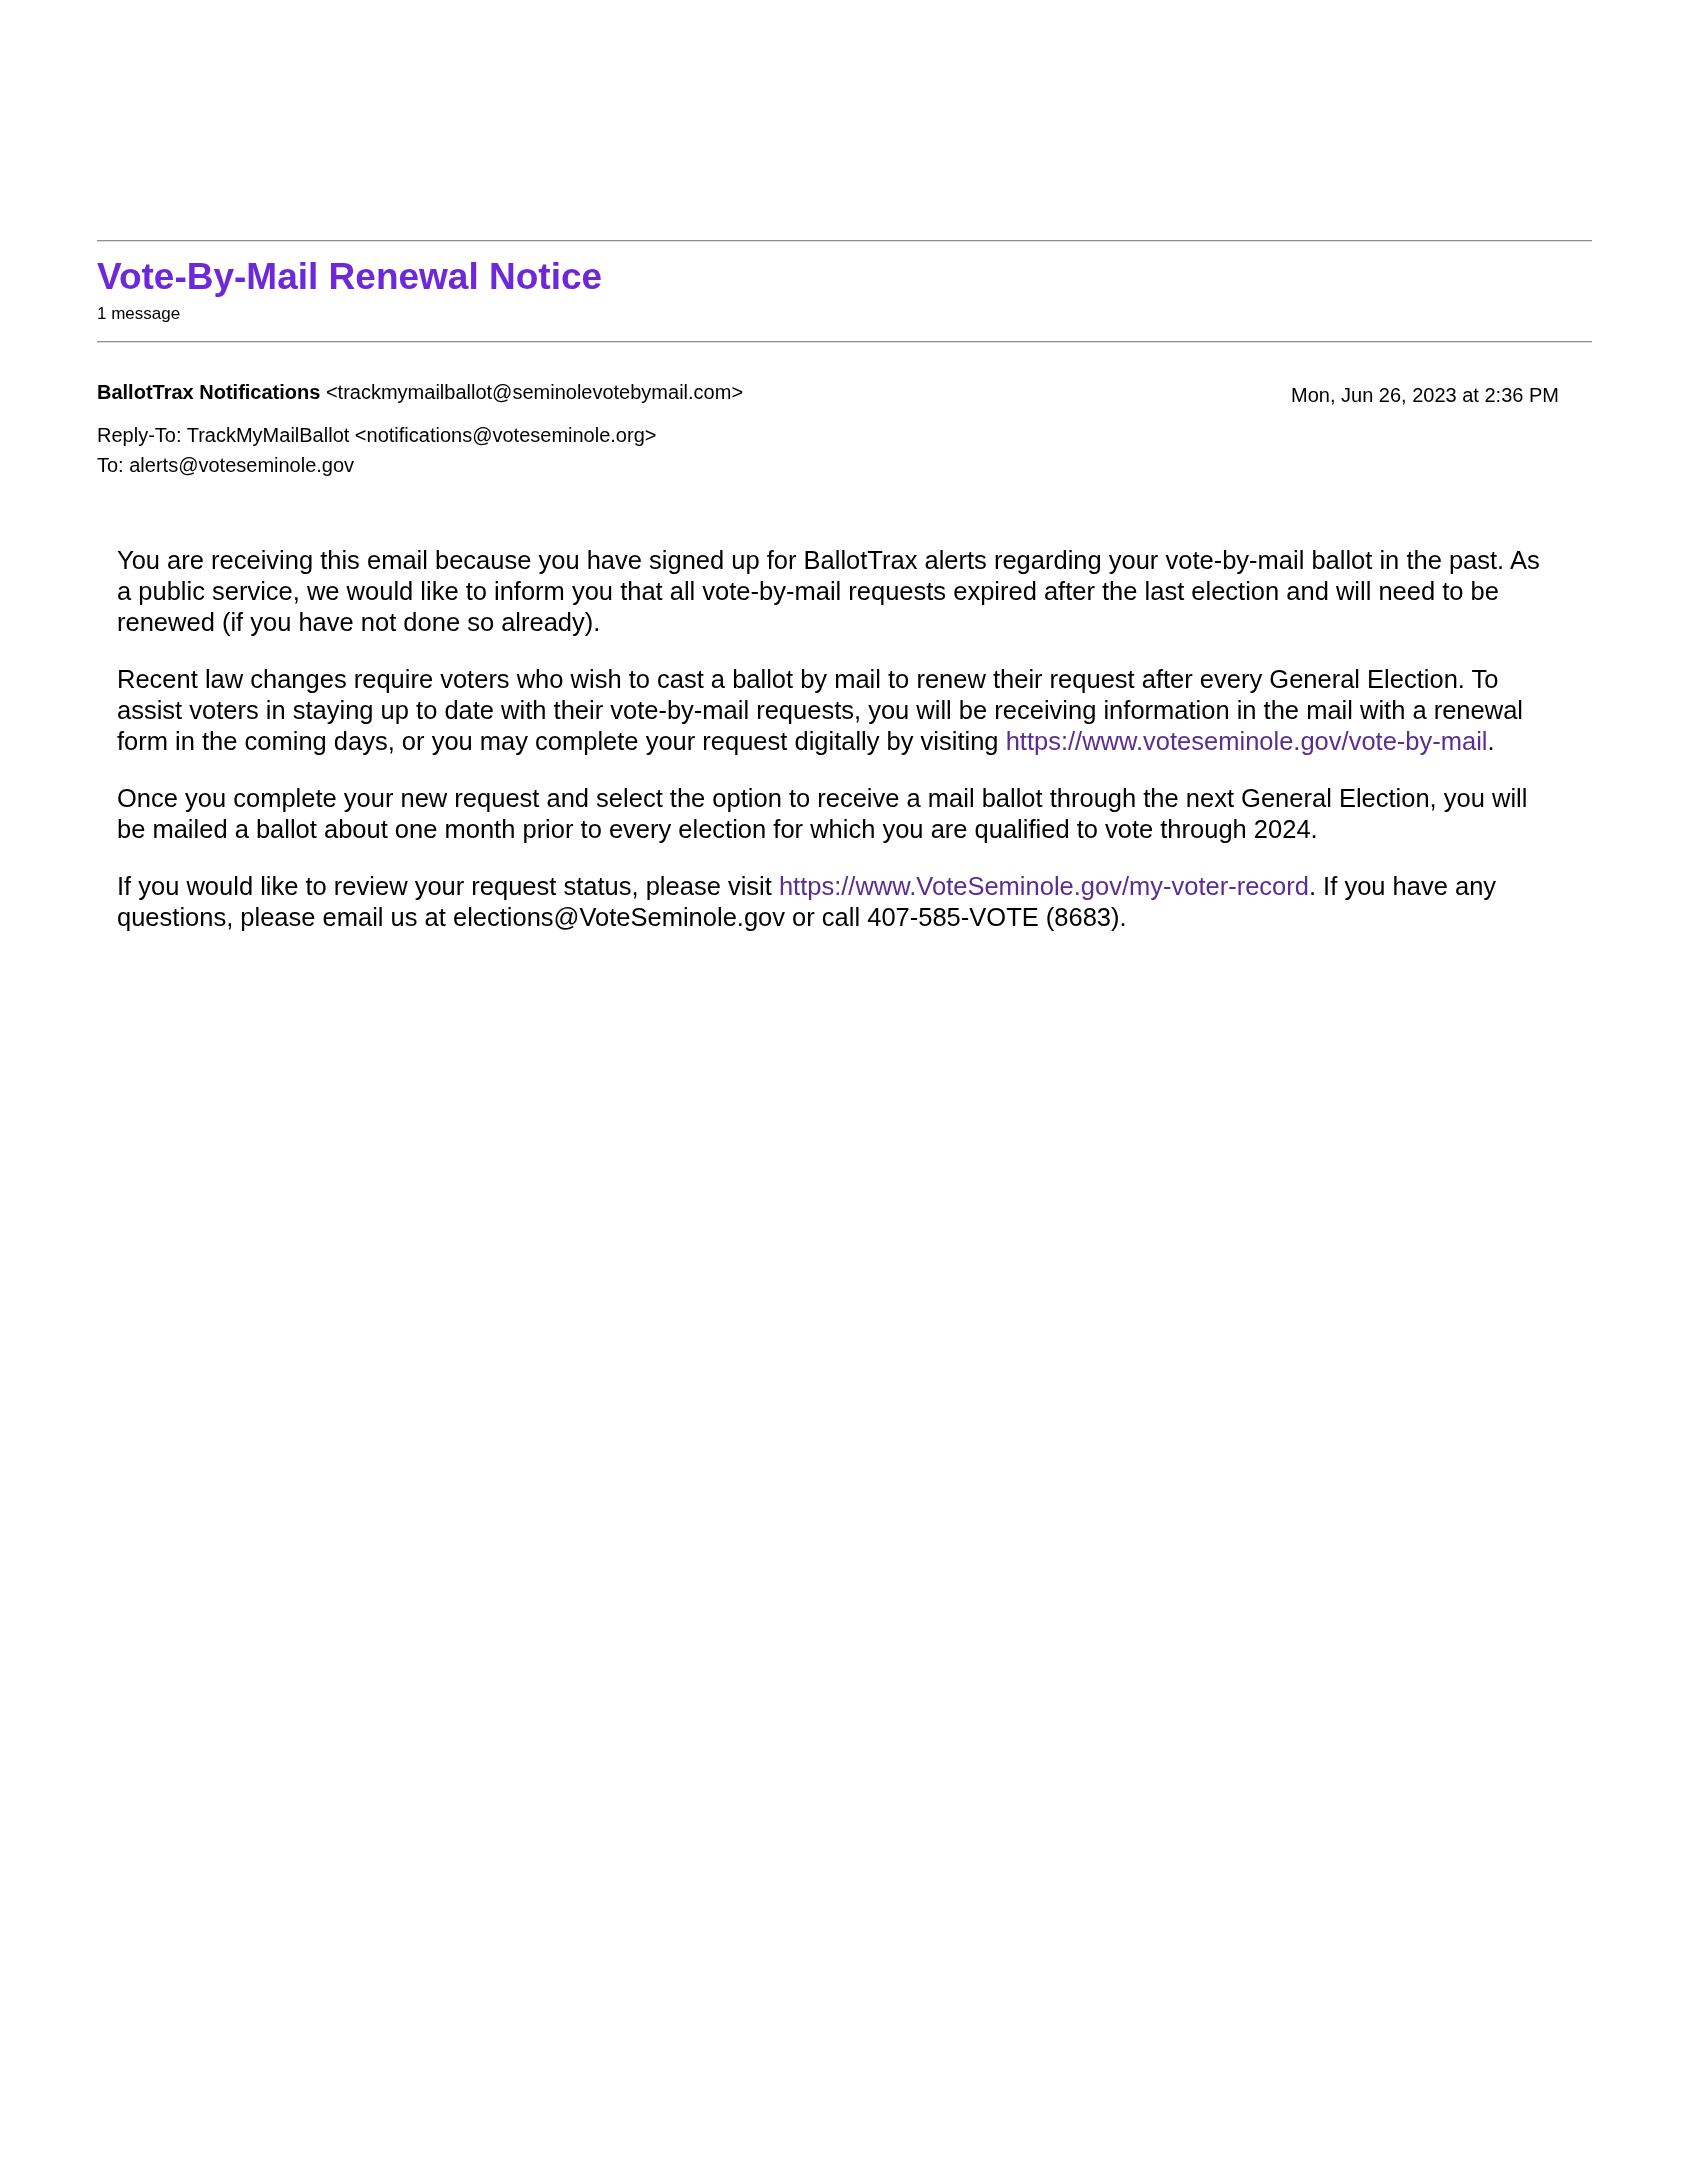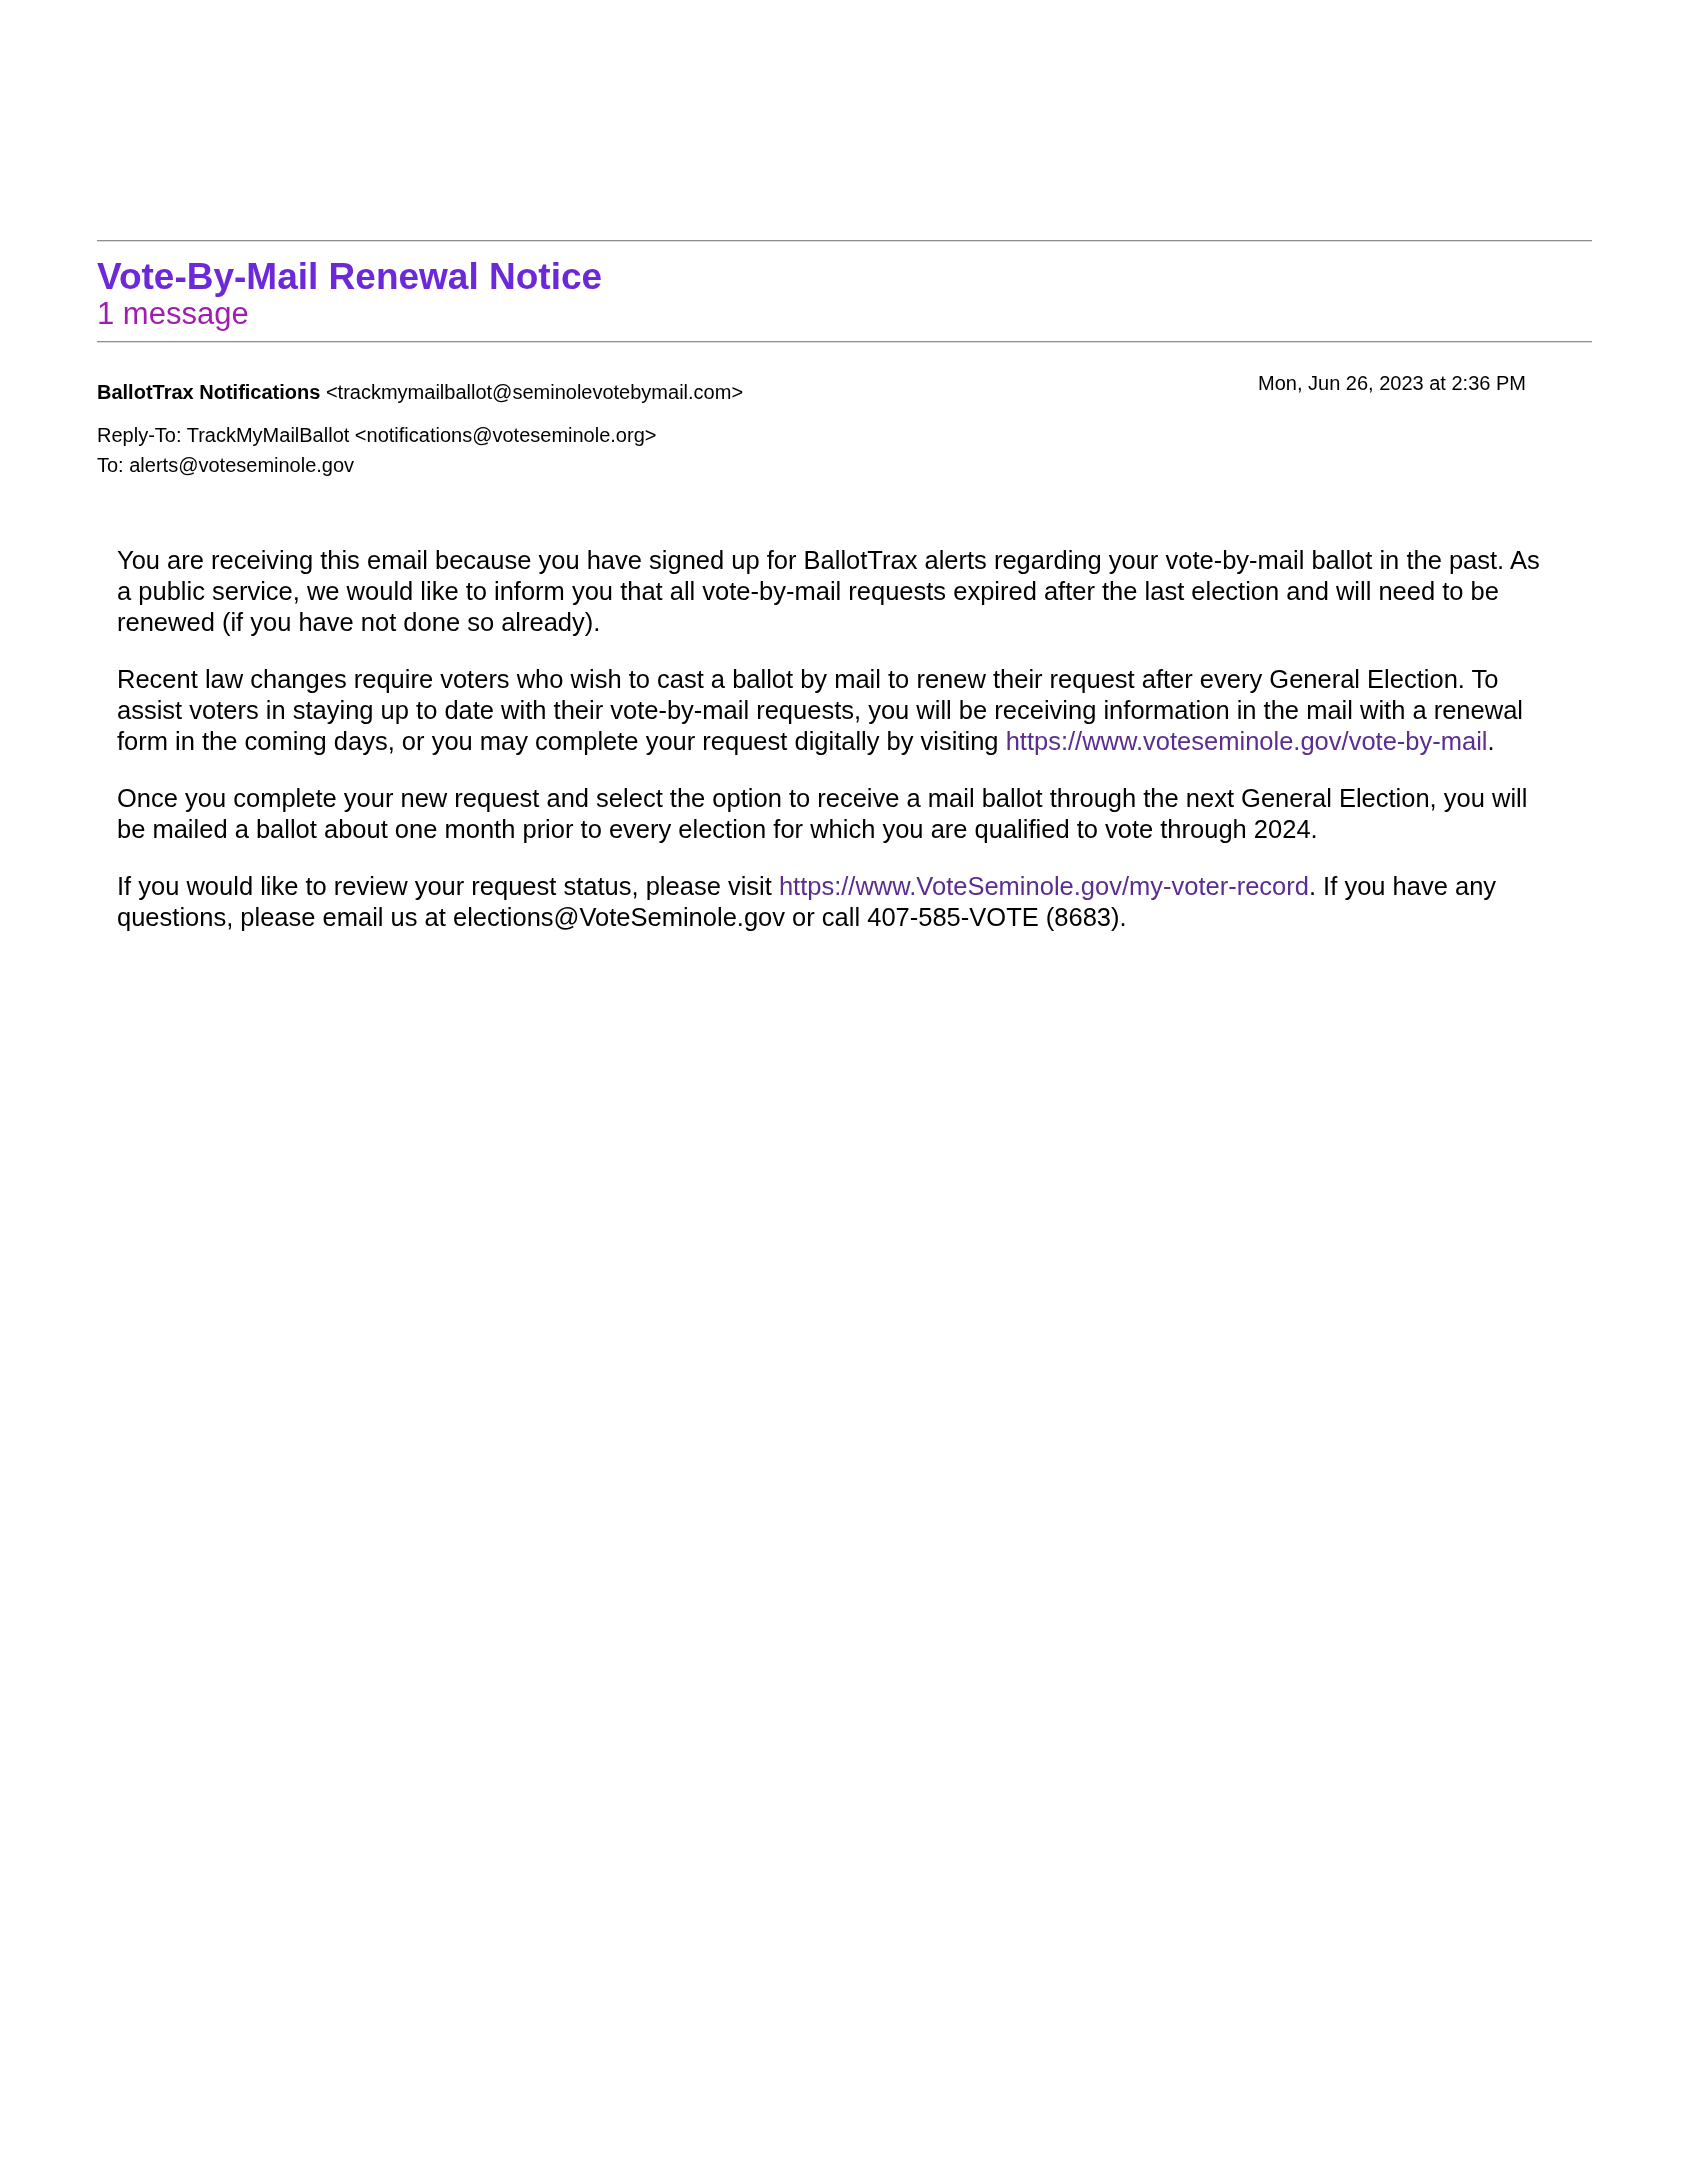--- a/index.html
+++ b/index.html
@@ -30,9 +30,9 @@
     color: #6d28d9;
   }
   .msg-count {
-    font-size: 31px;
+    font-size: 17px;
     line-height: 31px;
-    color: #a21caf;
+    color: #000000;
   }
   .rule-2 { margin-top: 12.3px; }
   .header-row {

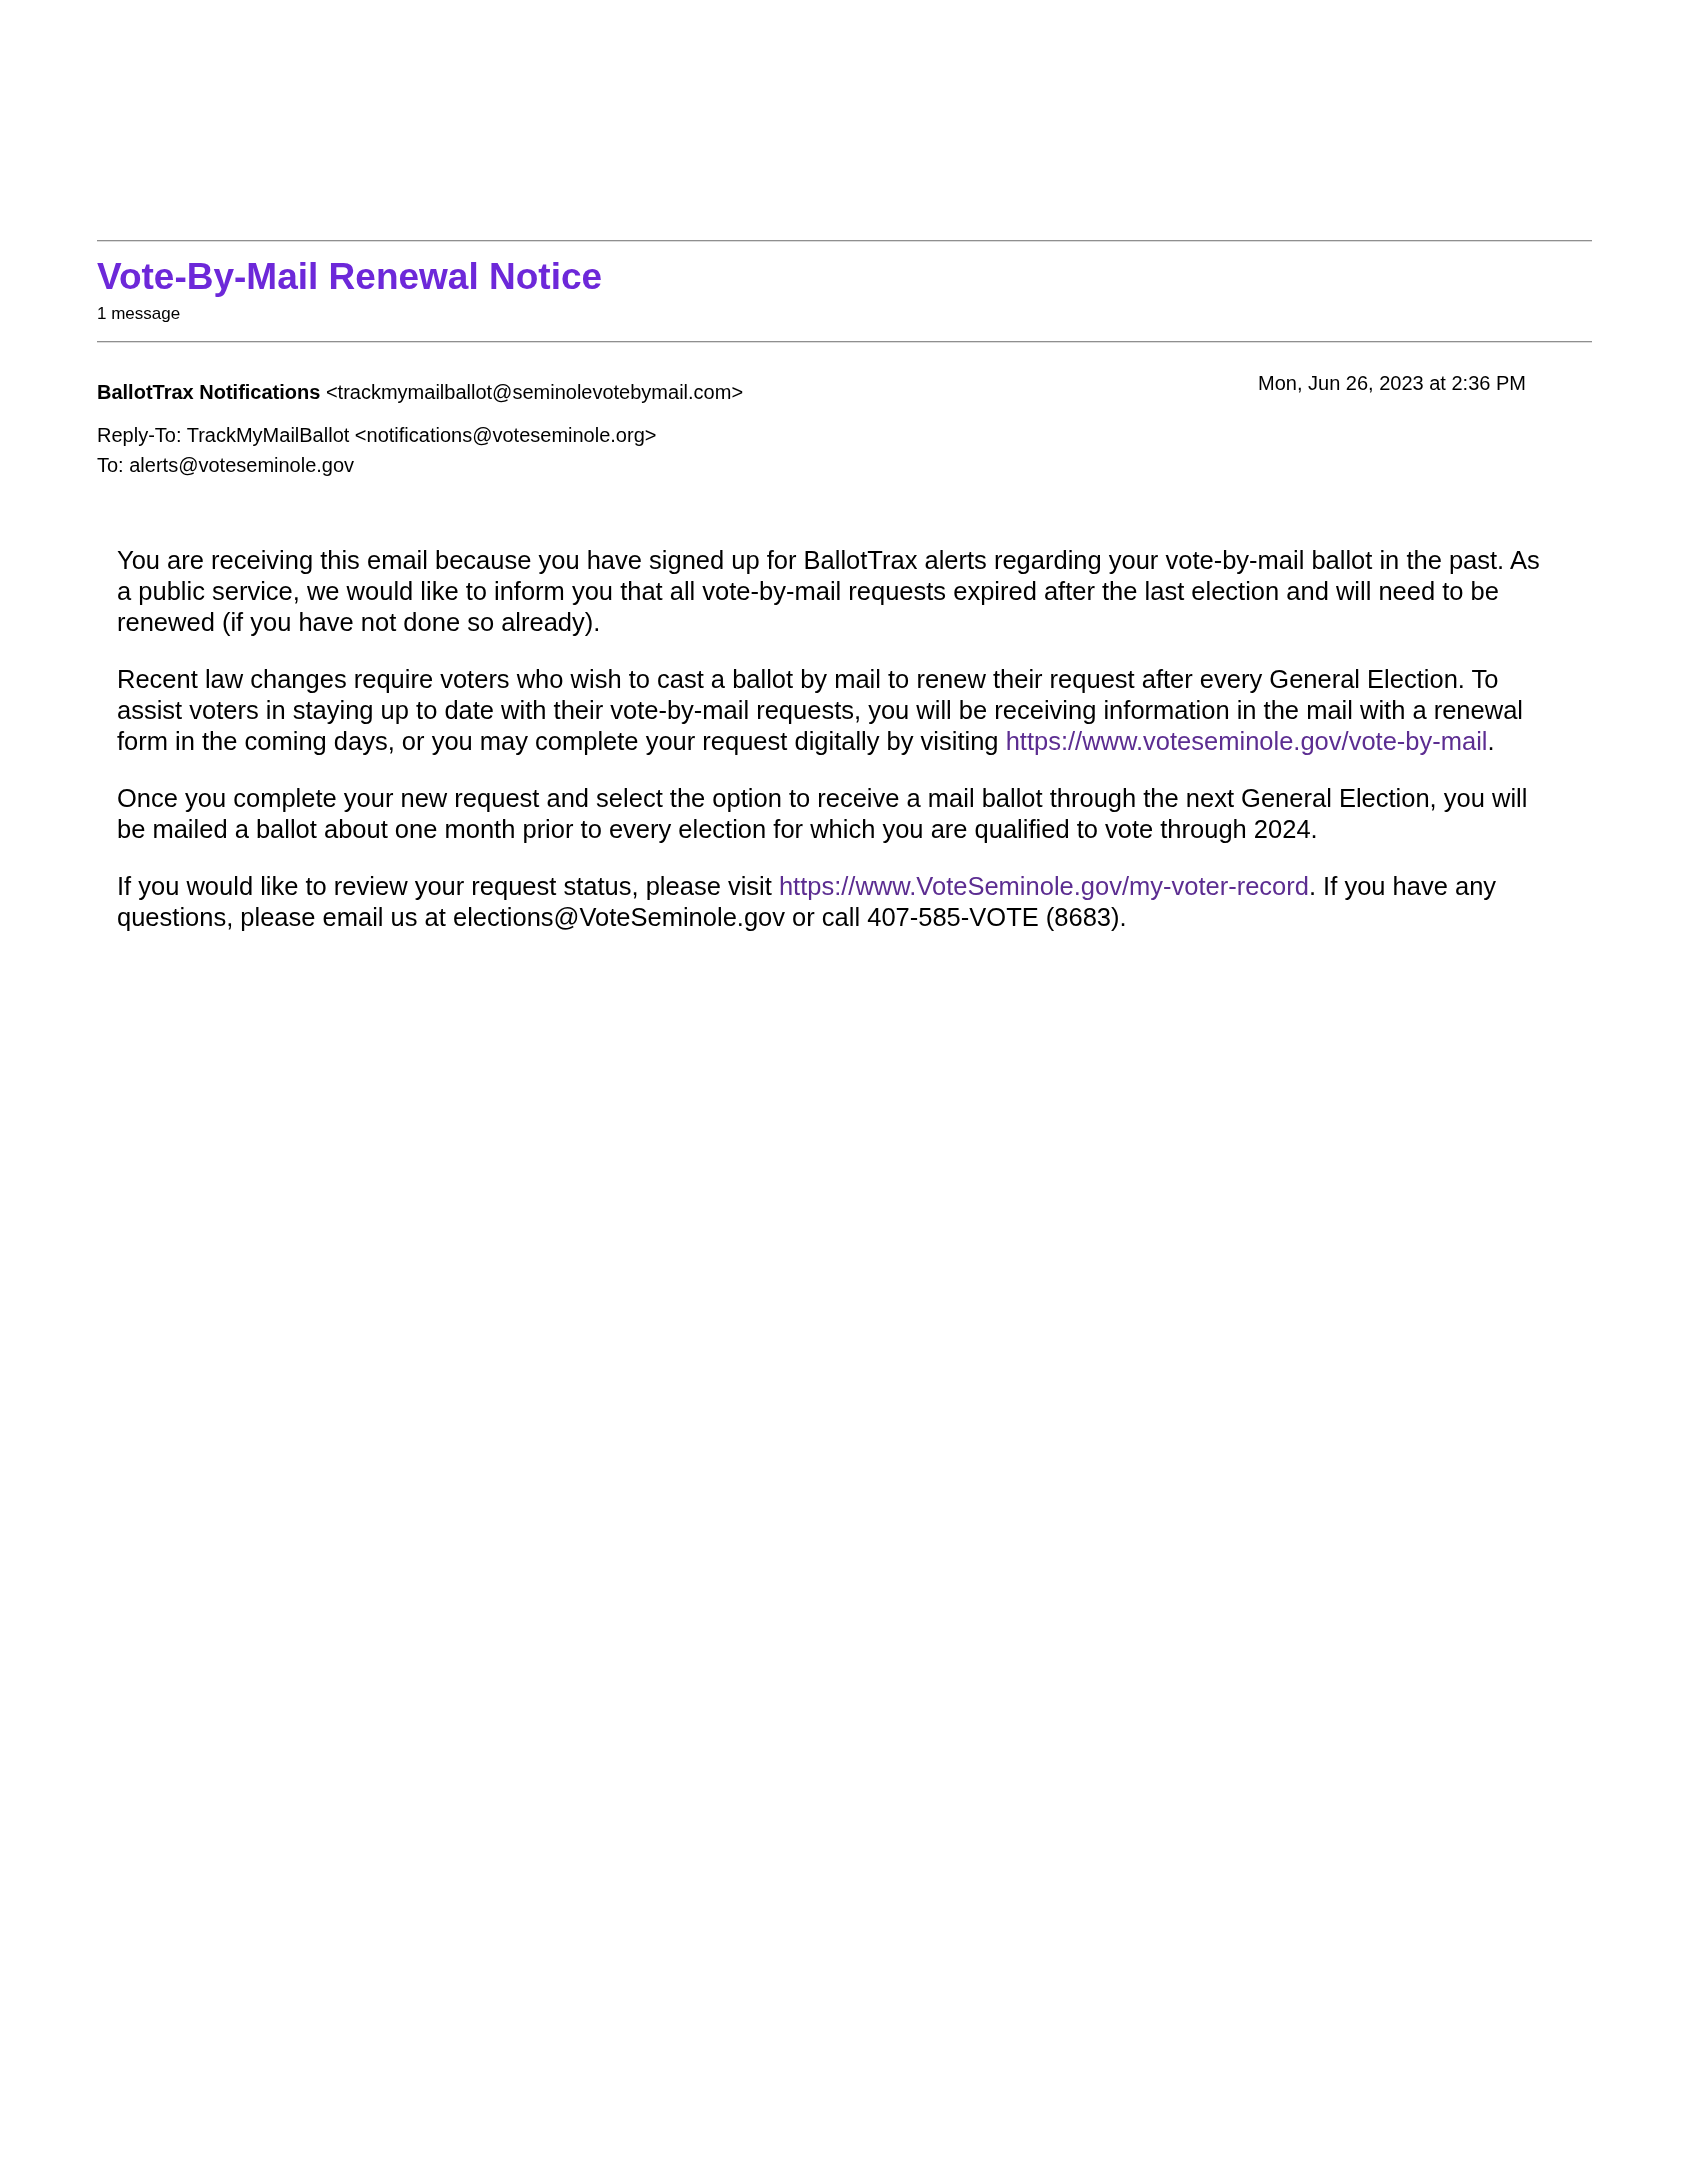--- a/index.html
+++ b/index.html
@@ -54,8 +54,9 @@
   .date-block {
     width: 334px;
     flex: 0 0 auto;
-    text-align: left;
-    line-height: 43px;
+    text-align: center;
+    line-height: 34px;
+    margin-top: 16px;
   }
   .email-body {
     margin-top: 65px;

